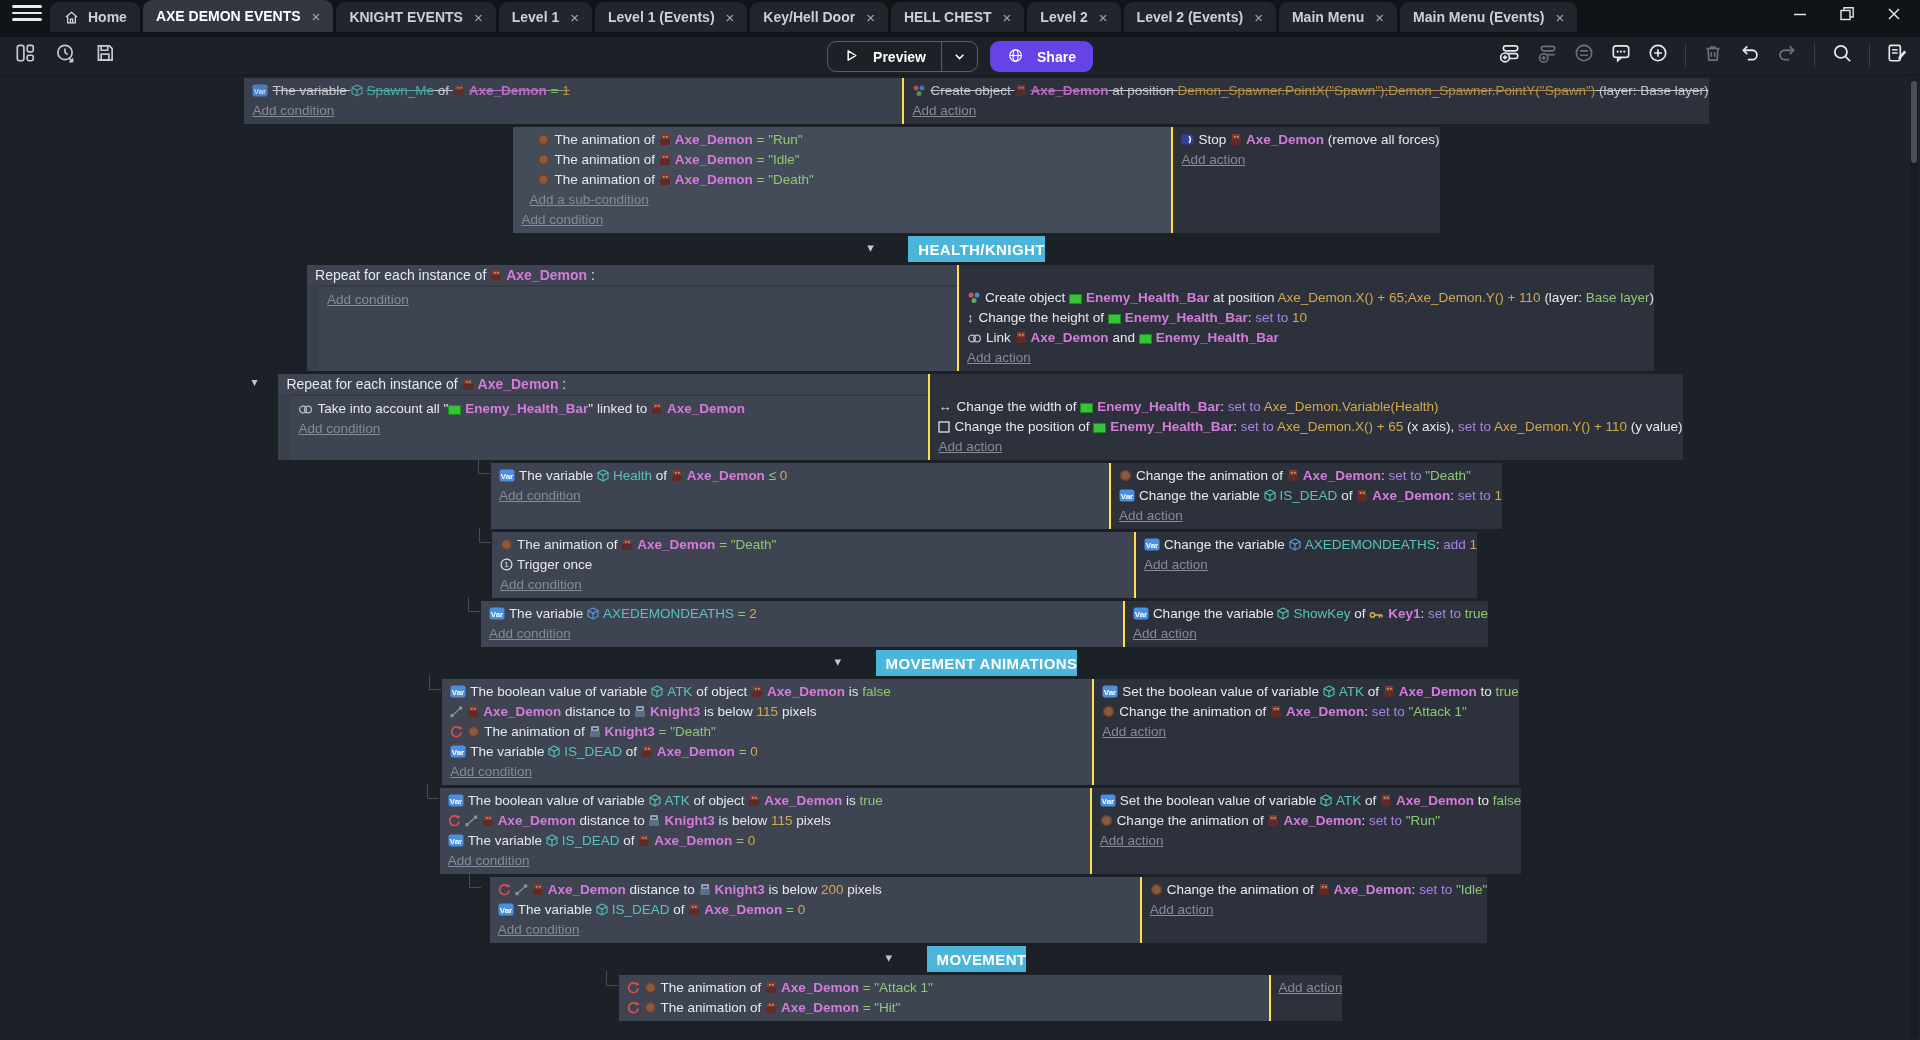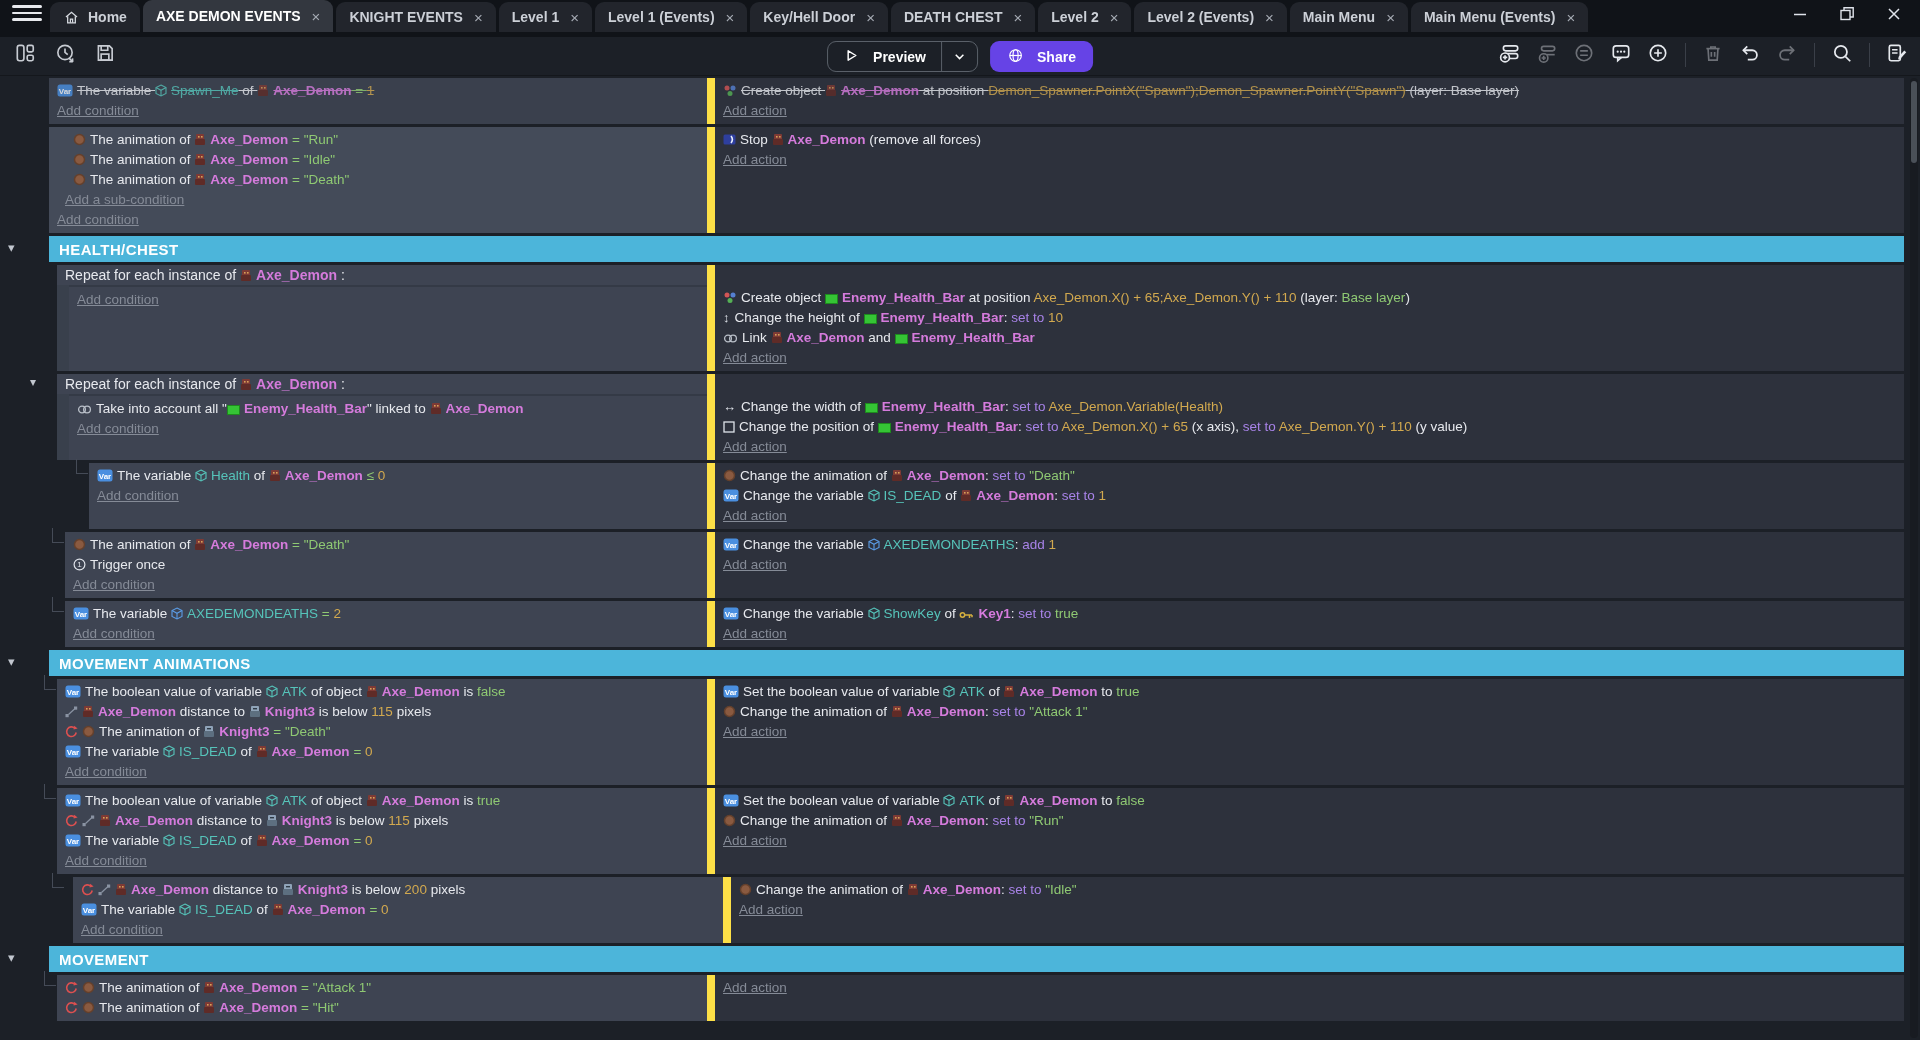--- a/index.html
+++ b/index.html
@@ -114,7 +114,7 @@
           <span class="x">×</span>
         </div>
         <div class="tab">
-          <span class="">DEATH CHEST</span>
+          <span class="">HELL CHEST</span>
           <span class="x">×</span>
         </div>
         <div class="tab">

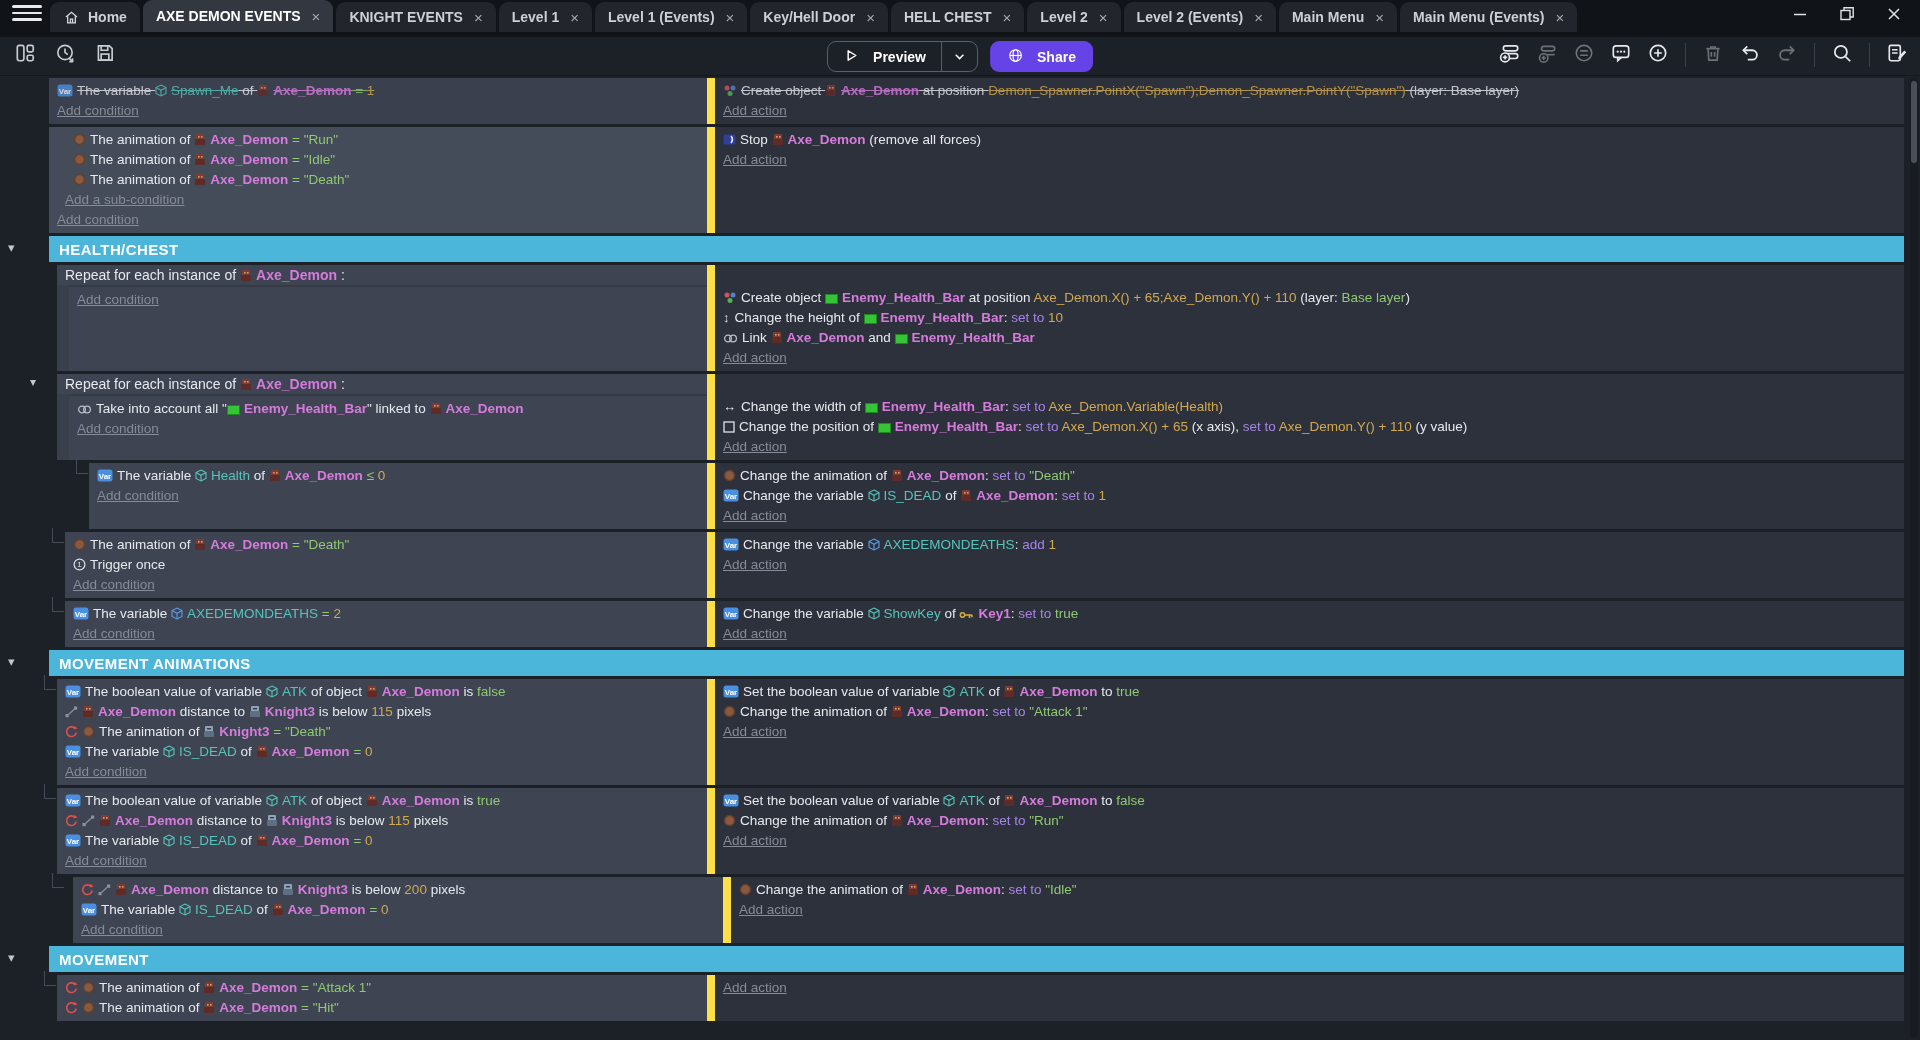--- a/index.html
+++ b/index.html
@@ -34,7 +34,7 @@
   .sharebtn svg{width:17px;height:17px;}
   
   .sheet{position:absolute;top:76px;left:0;right:0;bottom:0;background:#1c2027;overflow:hidden;}
-  .content{position:absolute;left:49px;top:2px;right:16px;display:flex;flex-direction:column;gap:3px;}
+  .content{position:absolute;left:49px;top:2px;right:16px;display:flex;flex-direction:column;gap:3px;align-items:center;}
   .group{height:26px;background:#4cb5da;color:#fff;font-weight:700;font-size:15px;display:flex;align-items:center;
          padding-left:10px;letter-spacing:.4px;position:relative;cursor:pointer;}
   .gcaret{position:absolute;left:-41px;top:4px;color:#c2c7cf;font-size:13px;font-weight:400;}

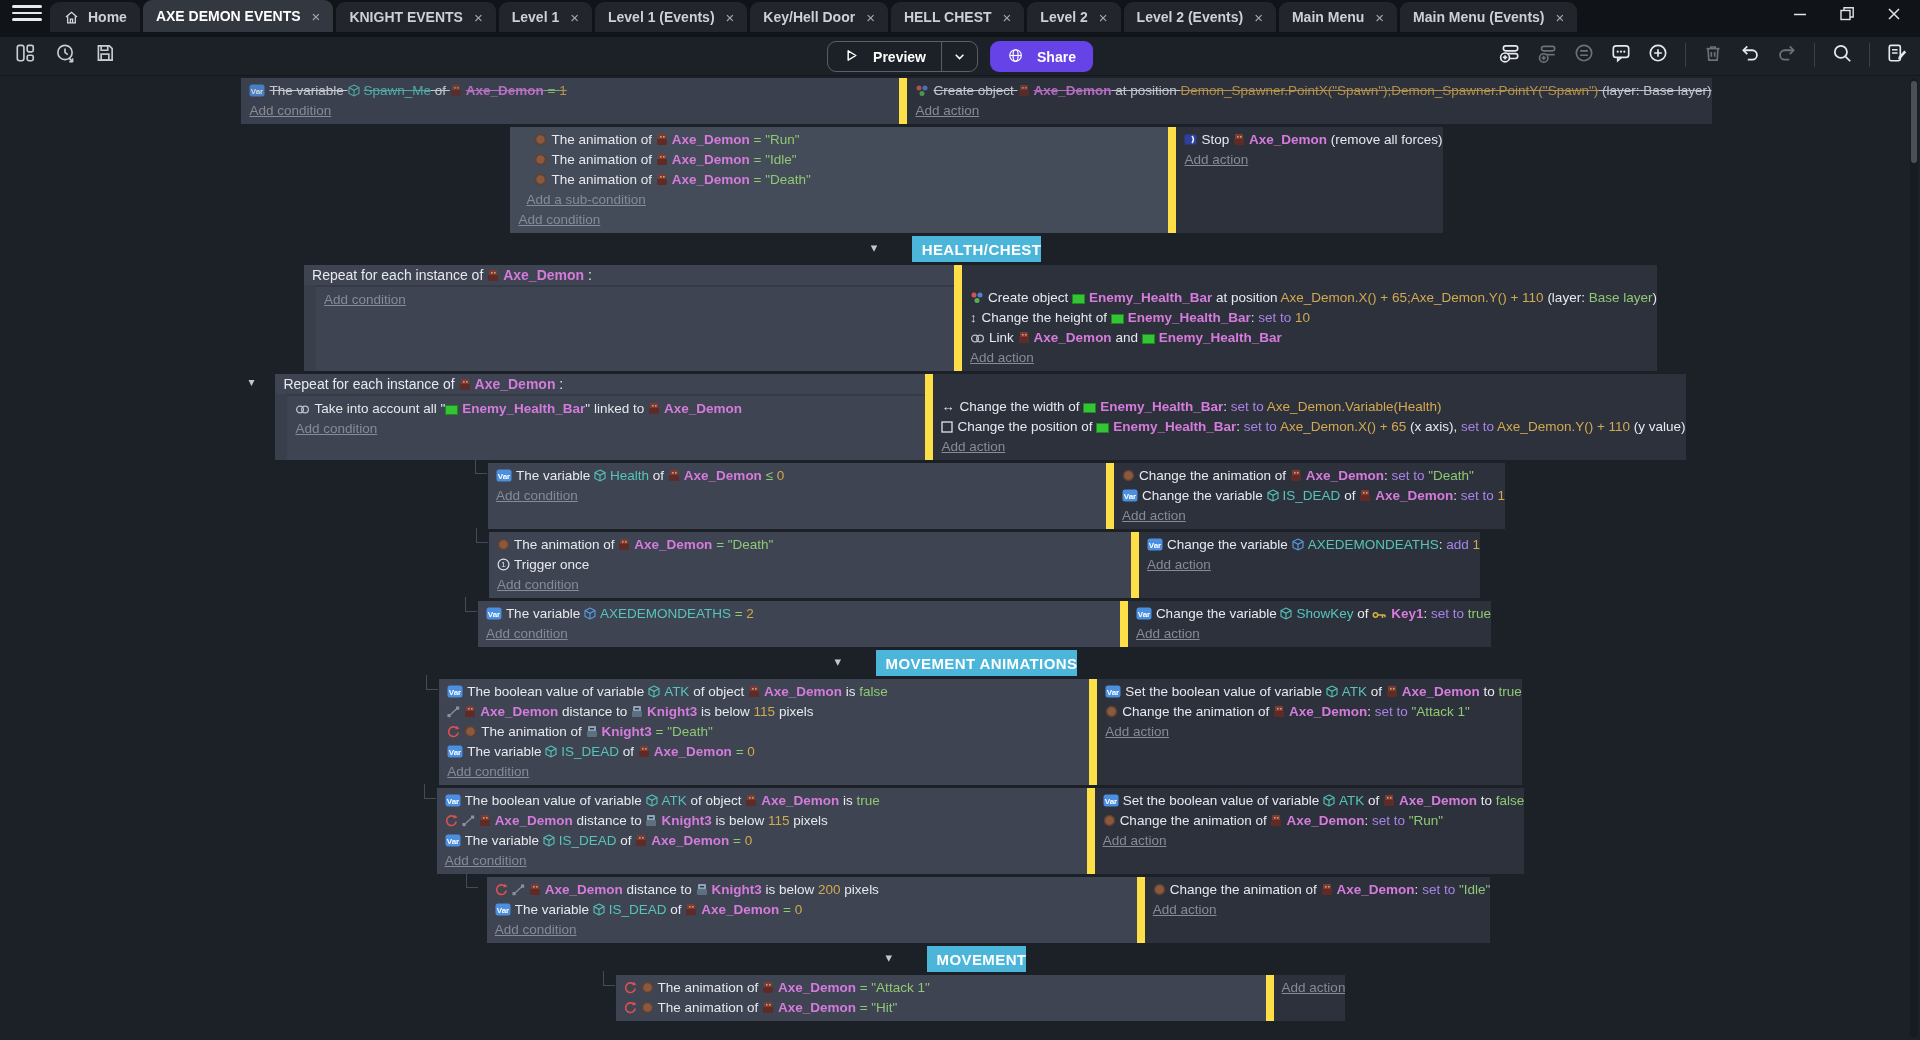--- a/index.html
+++ b/index.html
@@ -43,7 +43,7 @@
   .cond{background:#3e4452;padding:3px 0;box-sizing:border-box;}
   .event.dim .cond{background:#3a404d;}
   .event.hl .cond{background:#444b59;}
-  .act{flex:1;background:#2d313c;border-left:8px solid #fde047;padding:3px 0;box-sizing:border-box;}
+  .act{flex:1;background:#2d313c;border-left:2px solid #fde047;padding:3px 0;box-sizing:border-box;}
   .line{height:20px;line-height:20px;font-size:13.5px;color:#e7e9ee;padding-left:8px;white-space:nowrap;overflow:hidden;cursor:pointer;}
   .line .add{color:#858b97;text-decoration:underline;}
   .line .t{color:#e7e9ee;}

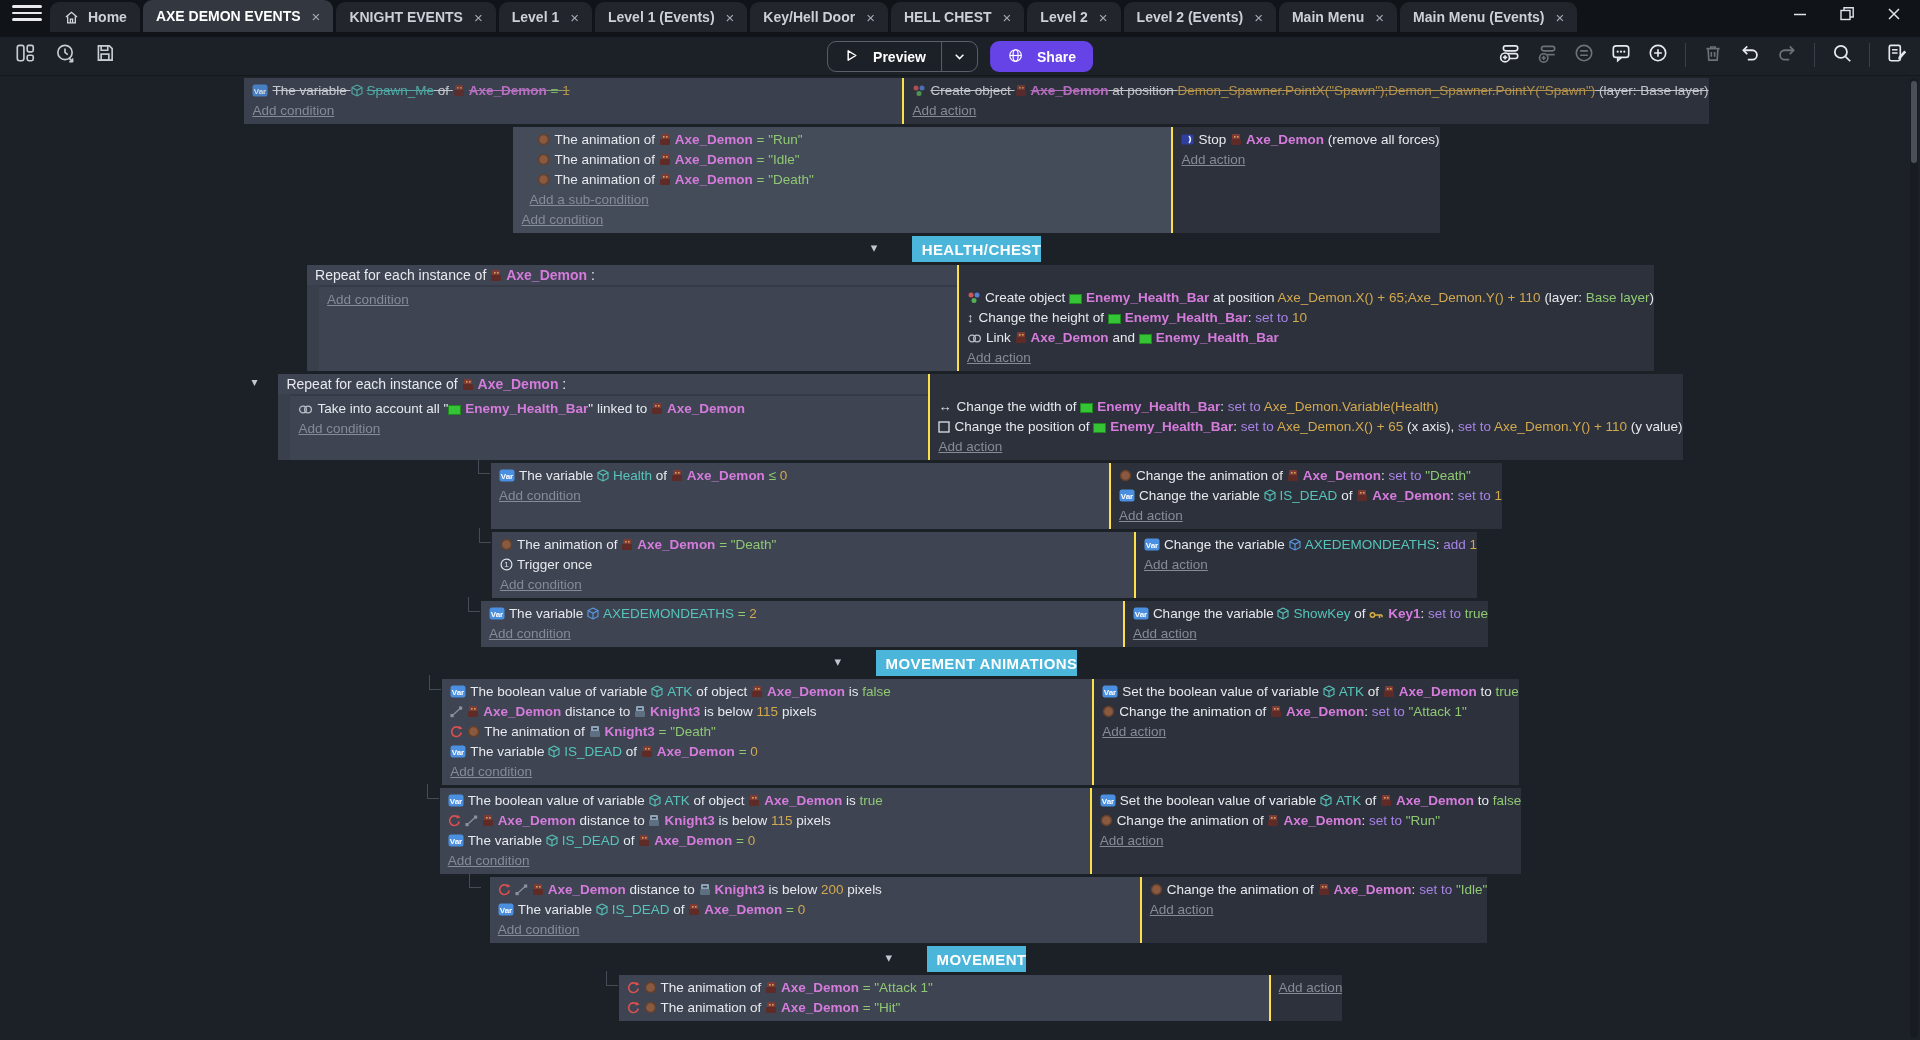--- a/index.html
+++ b/index.html
@@ -393,7 +393,7 @@
         </div>
         <div class="group">
           <span class="gcaret">▾</span>
-          <span class="">HEALTH/CHEST</span>
+          <span class="">HEALTH/KNIGHT</span>
         </div>
         <div class="event repeat" style="margin-left: 8px;">
           <div class="repleft" style="width: 650px;">

